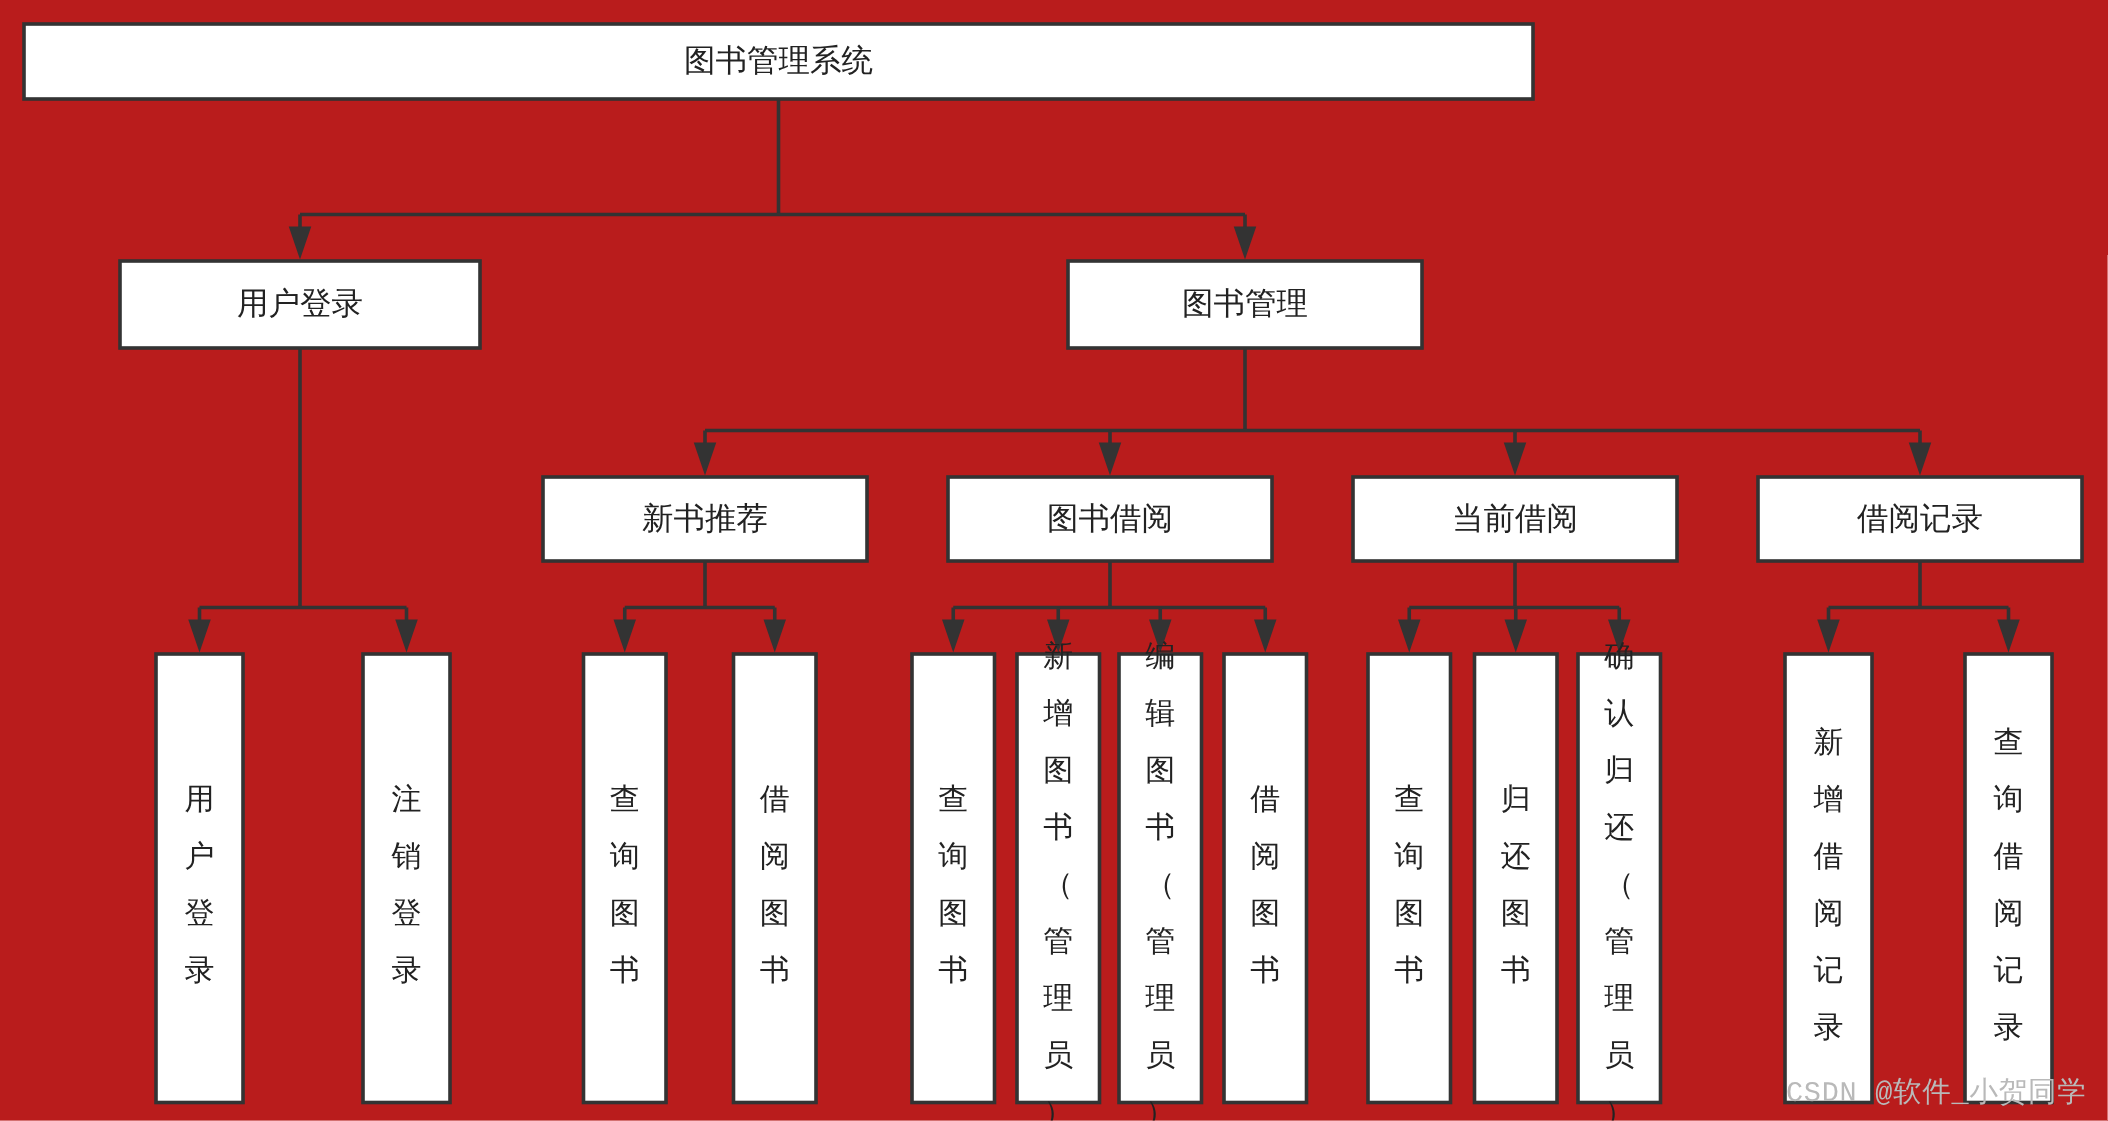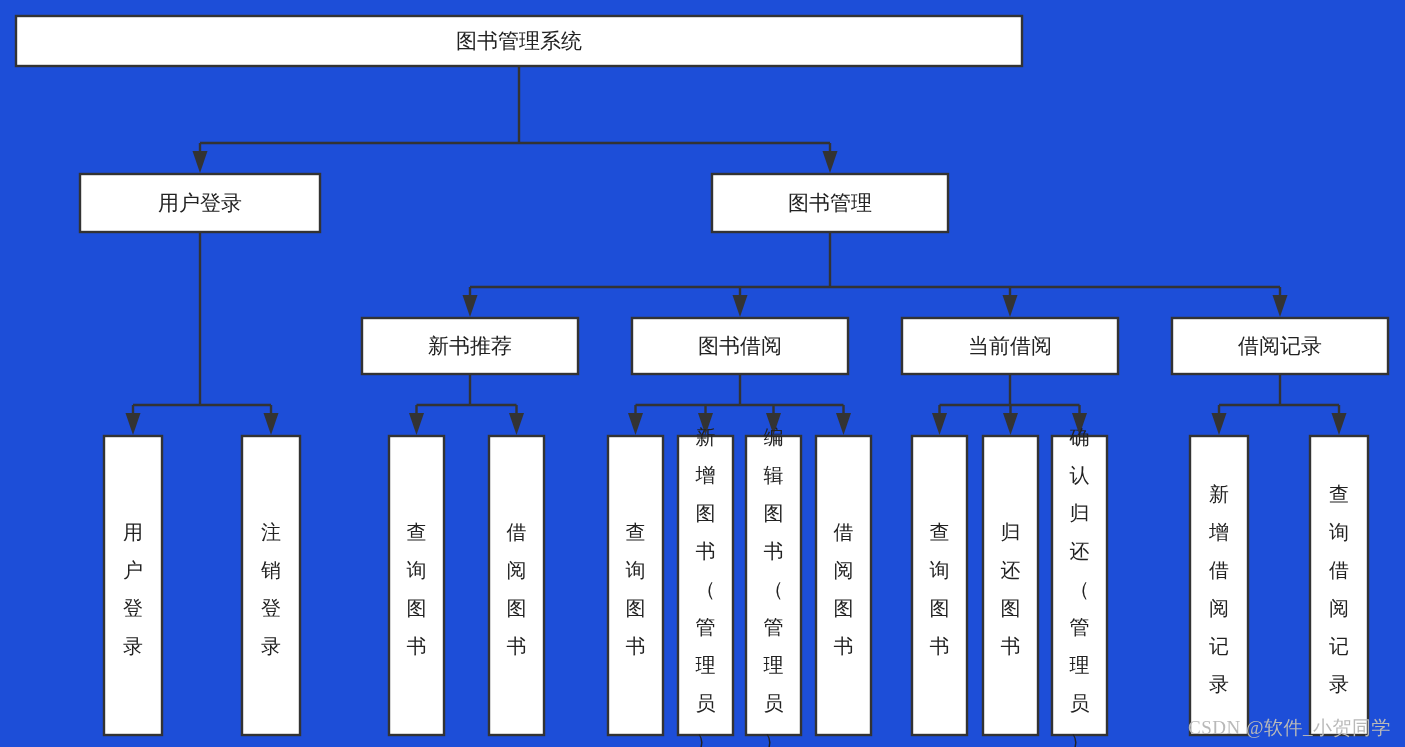--- a/index.html
+++ b/index.html
@@ -17,7 +17,7 @@
     position: relative;
     width: 1405px;
     height: 747px;
-    background: #1d4ed8;
+    background: #b91c1c;
   }
   svg#tree-svg {
     position: absolute;

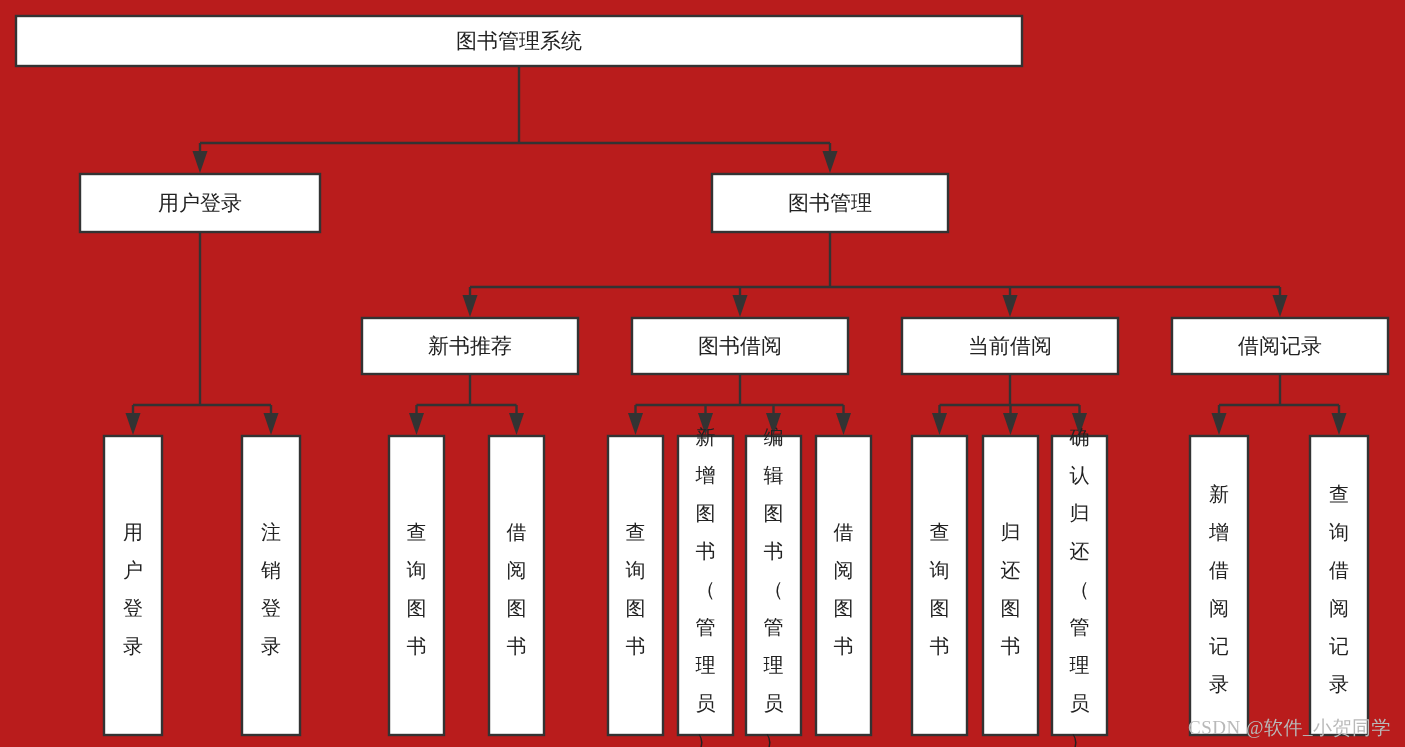--- a/index.html
+++ b/index.html
@@ -59,7 +59,7 @@
     position: absolute;
     right: 14px;
     bottom: 6px;
-    font-family: Liberation Serif, serif;
+    font-family: Liberation Mono, monospace;
     font-size: 19px;
     color: #b9b9b9;
     letter-spacing: 0.5px;

